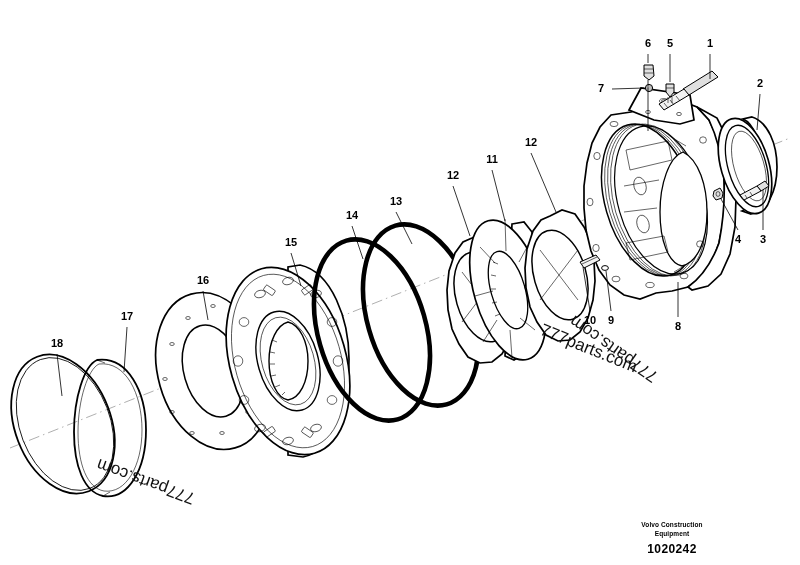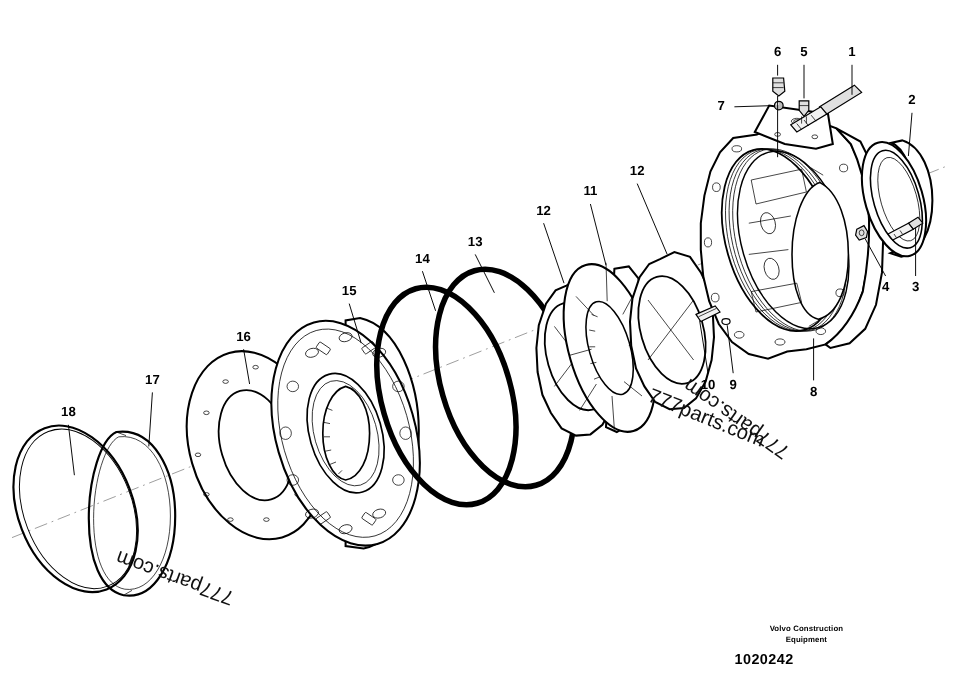--- a/index.html
+++ b/index.html
@@ -92,7 +92,7 @@
     left: 612px;
     top: 542px;
     width: 120px;
-    text-align: left;
+    text-align: center;
     font-family: "Liberation Sans", sans-serif;
     font-size: 12px;
     font-weight: bold;

